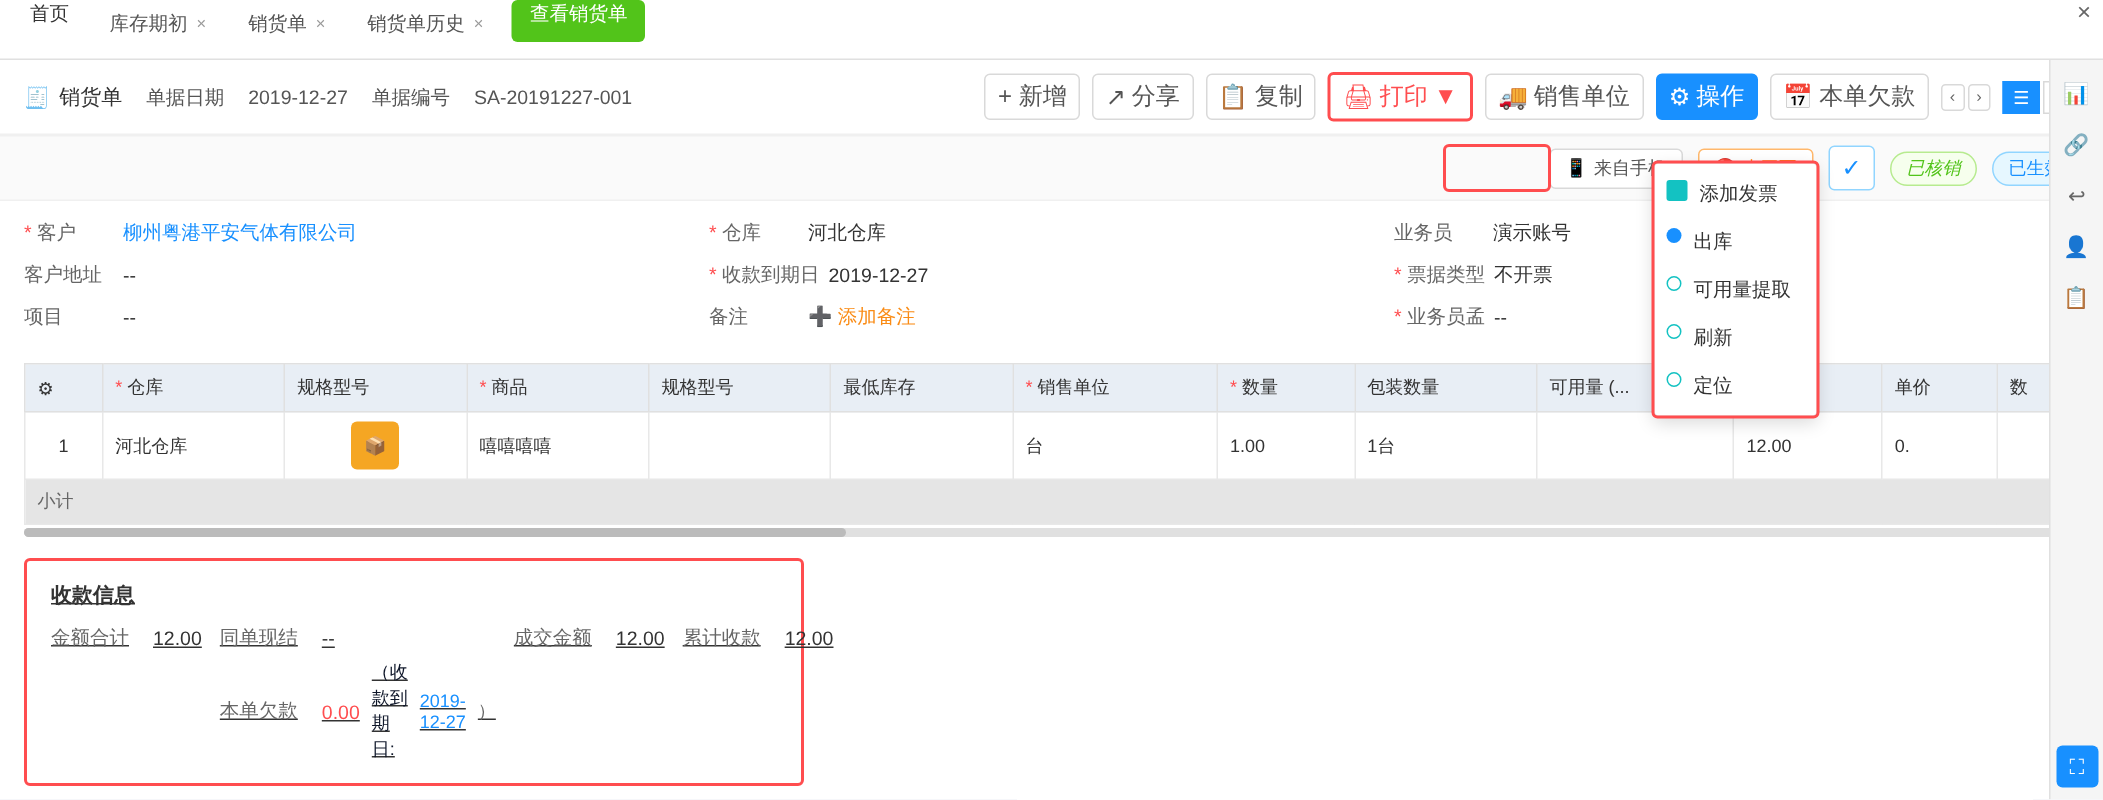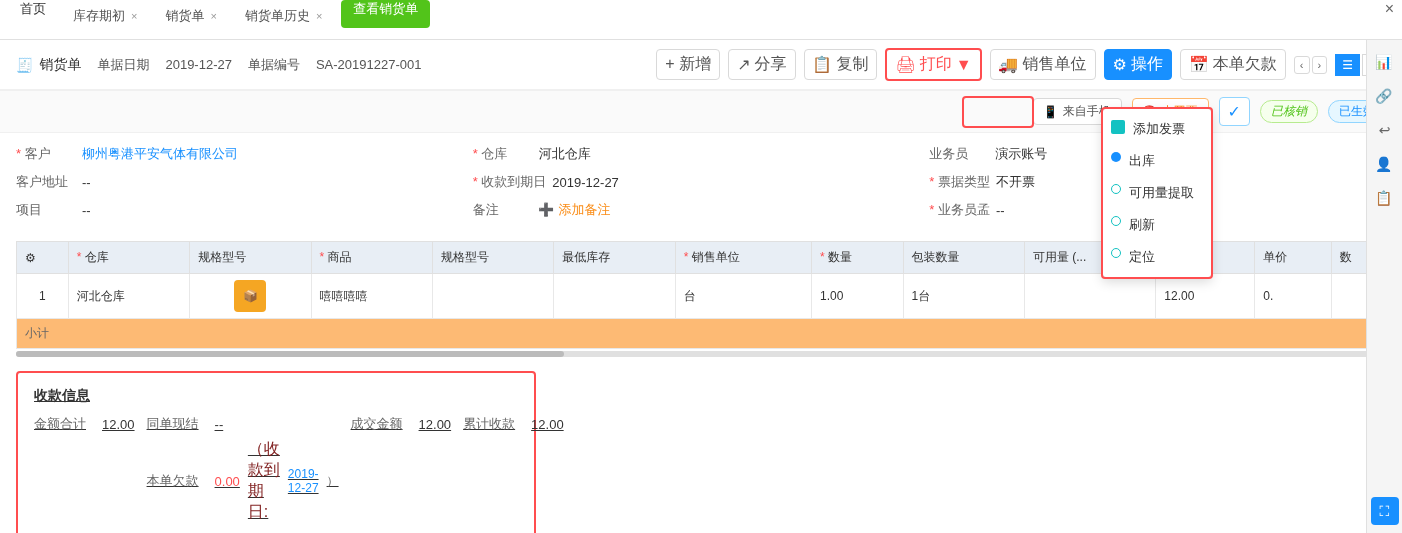--- a/index.html
+++ b/index.html
@@ -82,7 +82,7 @@
       padding: 6px 8px; border: 1px solid #e8e8e8; color: #333;
     }
     .data-table tbody tr:nth-child(1) { background: #fff; }
-    .data-table tbody tr.subtotal { background: #fdba74; }
+    .data-table tbody tr.subtotal { background: #e5e5e5; }
     .gear-cell { color: #666; text-align: center; }
 
     

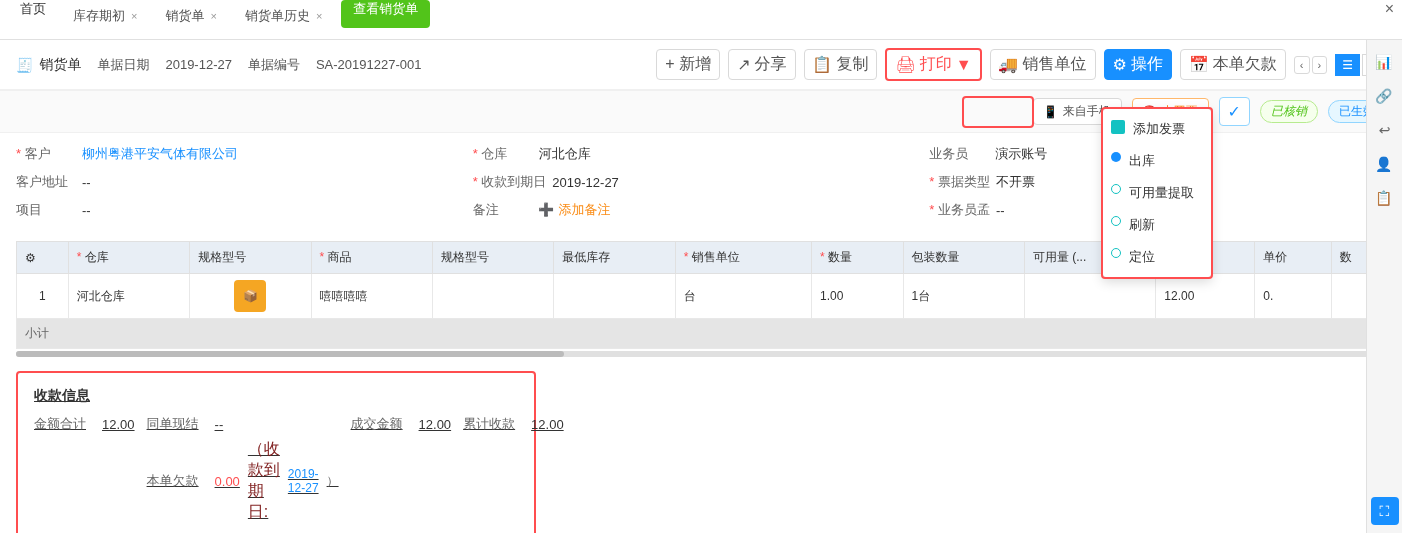--- a/index.html
+++ b/index.html
@@ -355,7 +355,7 @@
         <div class="info-row" data-interactable="false">
           <span class="info-label" data-interactable="false">本单欠款</span>
           <span class="info-value red" data-interactable="false">0.00</span>
-          <span class="info-value" data-interactable="false" style="color:#7f1d1d; font-size:16px;">（收款到期日:</span>
+          <span class="info-value" data-interactable="false" style="color:#0f172a; font-size:12px;">（收款到期日:</span>
           <span class="info-value date" data-interactable="false" style="font-size:12px;">2019-12-27</span>
           <span class="info-value" data-interactable="false" style="color:#666; font-size:12px;">）</span>
         </div>

